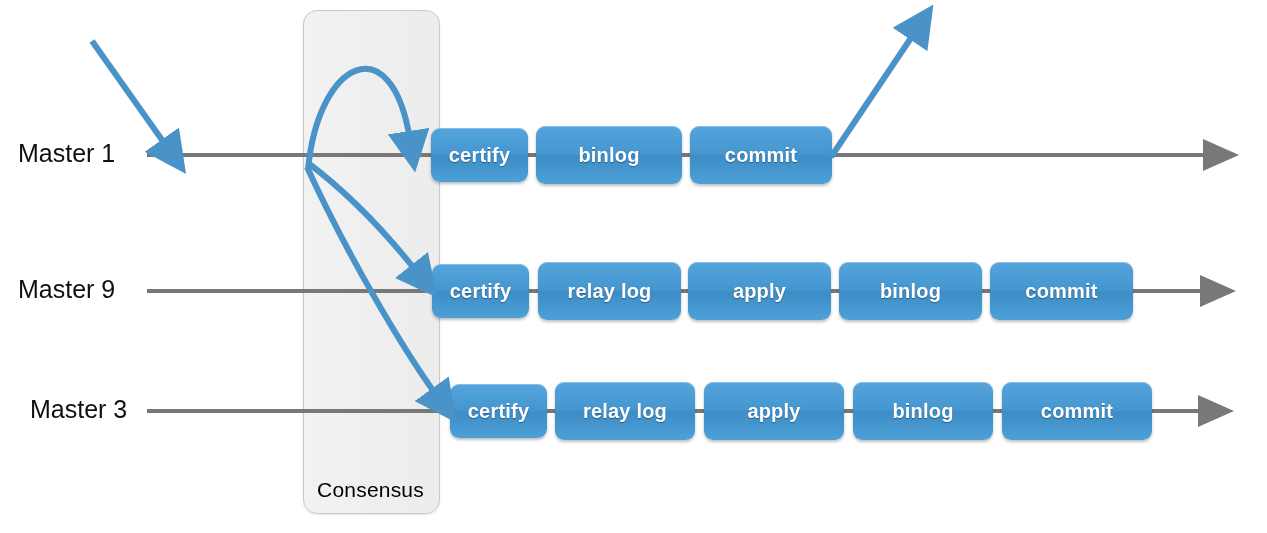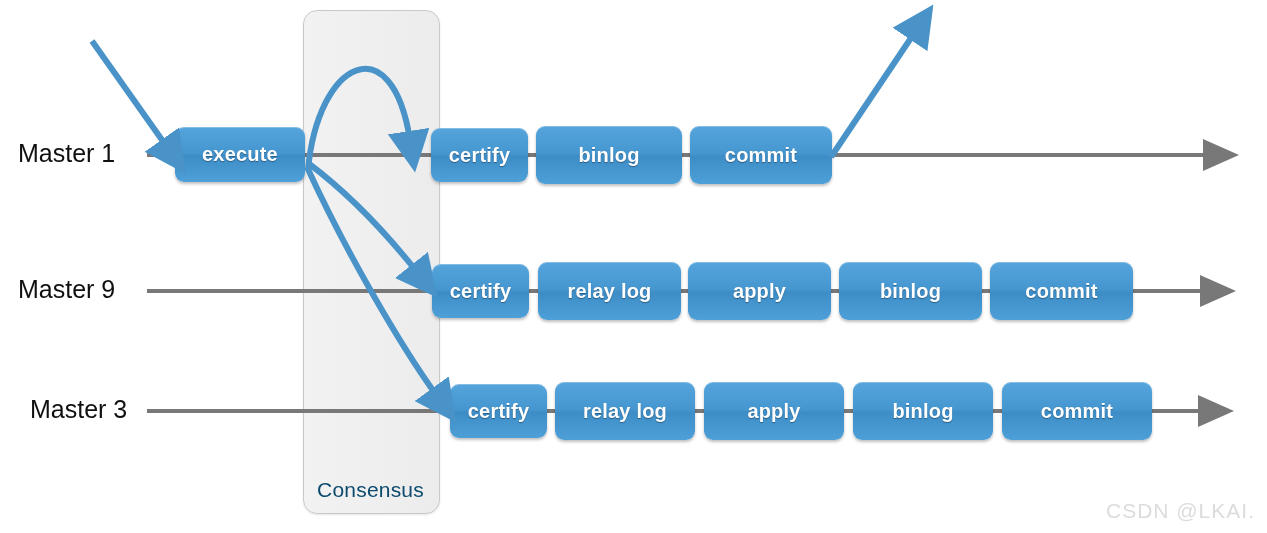--- a/index.html
+++ b/index.html
@@ -94,7 +94,6 @@
   <div class="master-label" style="left:18px;top:275px;">Master 9</div>
   <div class="master-label" style="left:18px;top:395px;margin-left:12px;">Master 3</div>
 
-  <div class="stage-box" style="left:175px;top:127px;width:130px;height:55px;">execute</div>
   <div class="stage-box" style="left:431px;top:128px;width:97px;height:54px;">certify</div>
   <div class="stage-box" style="left:536px;top:126px;width:146px;height:58px;">binlog</div>
   <div class="stage-box" style="left:690px;top:126px;width:142px;height:58px;">commit</div>

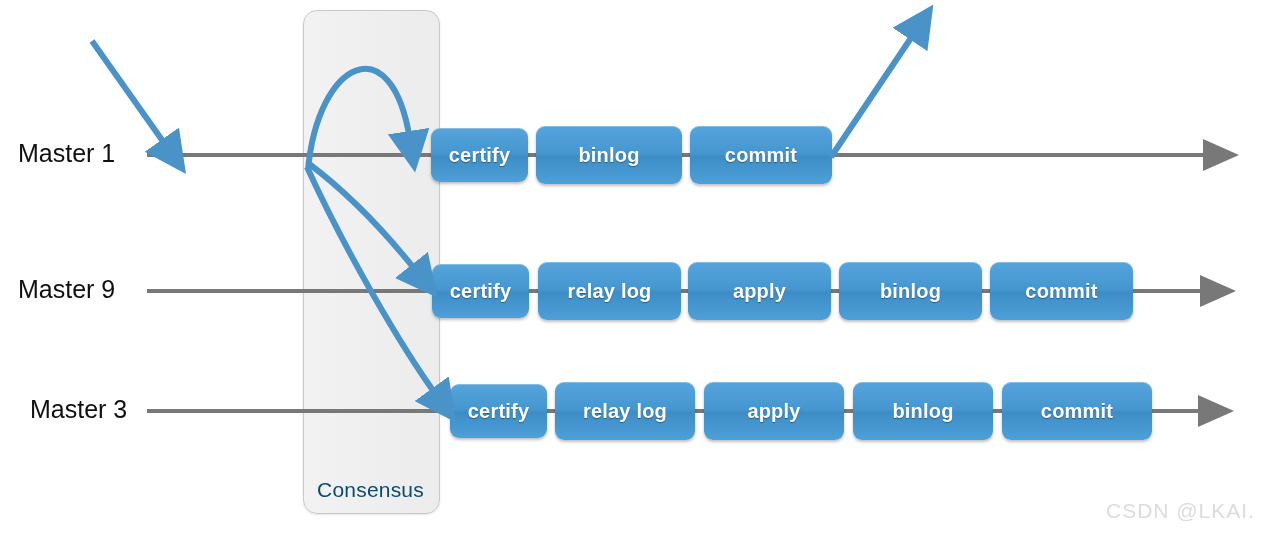--- a/index.html
+++ b/index.html
@@ -15,7 +15,7 @@
   }
   .consensus-label{
     position:absolute;left:303px;top:478px;width:135px;
-    text-align:center;font-size:21px;color:#0c4a6e;
+    text-align:center;font-size:21px;color:#000000;
     font-family:"Liberation Sans",sans-serif;letter-spacing:.2px;
   }
 

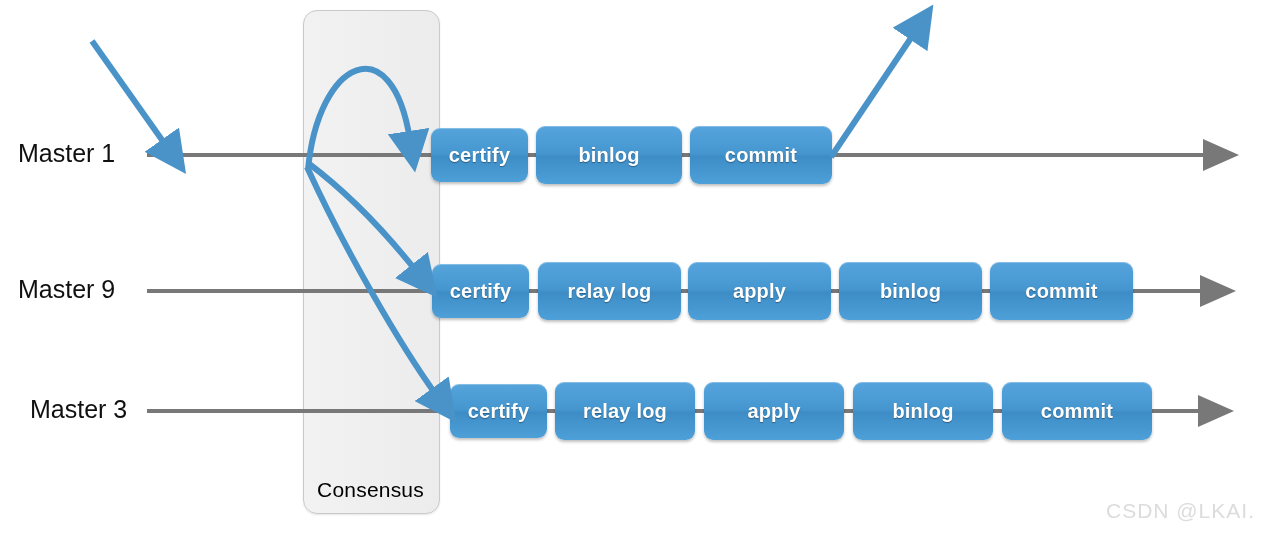--- a/index.html
+++ b/index.html
@@ -112,7 +112,6 @@
 
   <div class="consensus-label">Consensus</div>
 
-  <div class="watermark">CSDN @LKAI.</div>
 
 </div>
 

